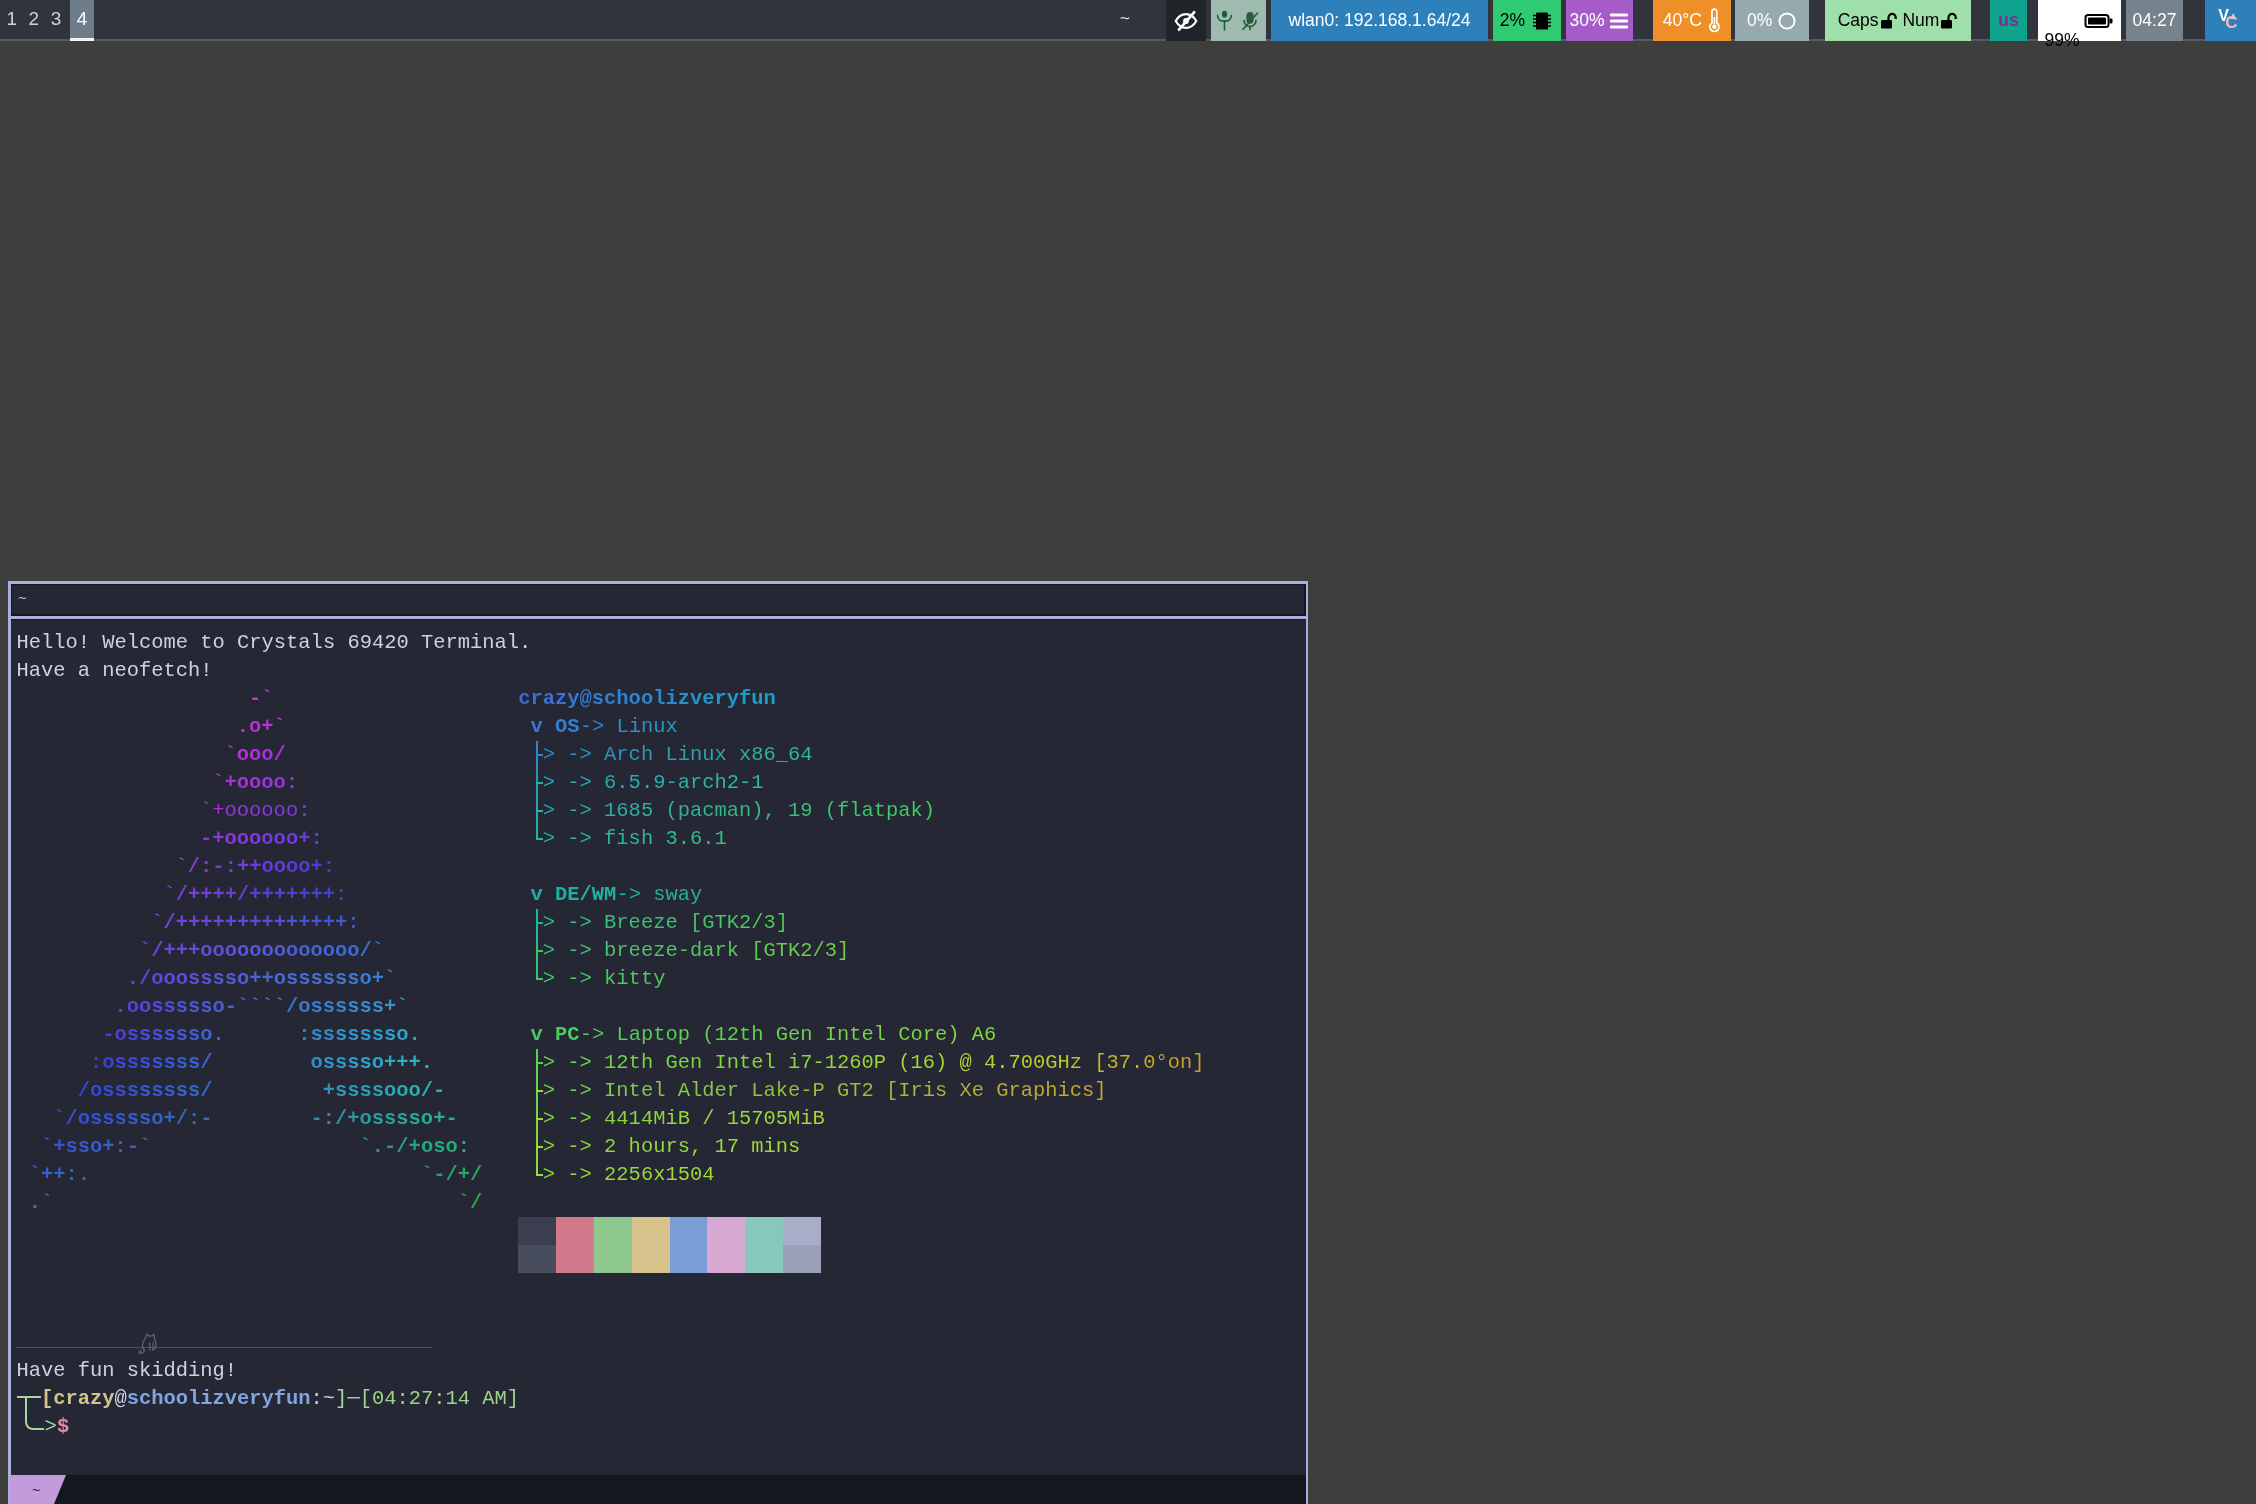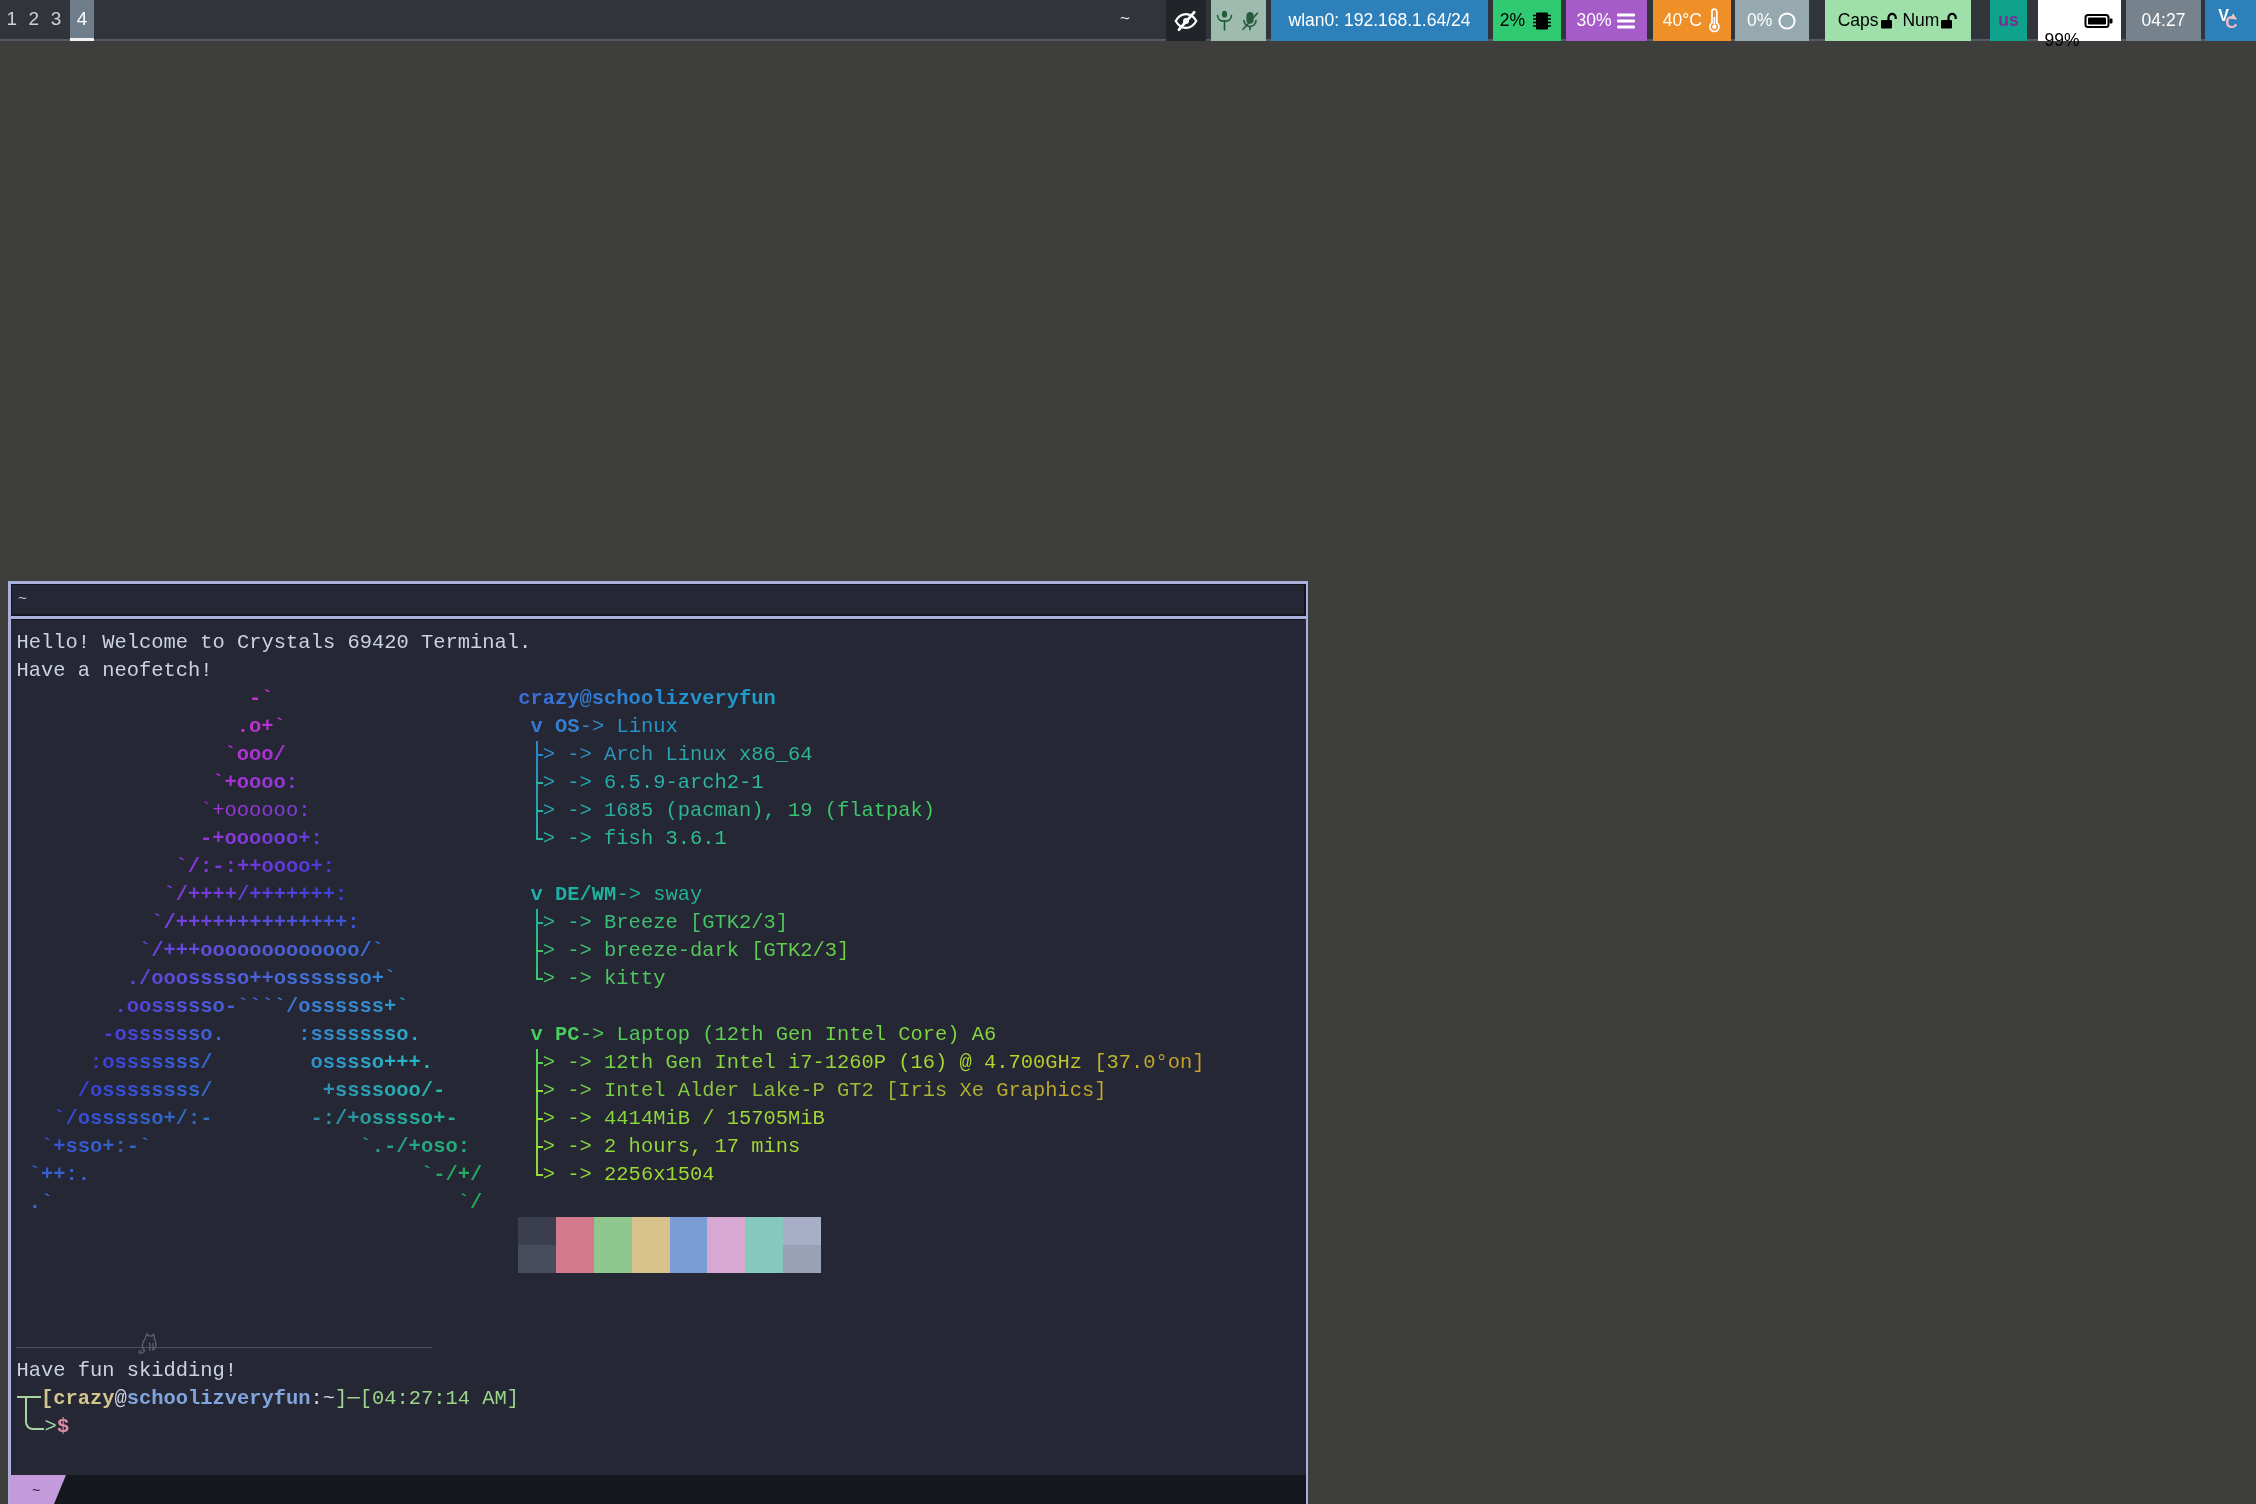--- a/index.html
+++ b/index.html
@@ -53,7 +53,7 @@
       </g>
     </svg>
   </div>
-<div class="blk" style="left:1566px;width:81px;background:#a55cc8;color:#fff;">30%&nbsp;<svg width="20" height="18" viewBox="0 0 20 18" fill="#fff">
+<div class="blk" style="left:1566px;width:67px;background:#a55cc8;color:#fff;">30%&nbsp;<svg width="20" height="18" viewBox="0 0 20 18" fill="#fff">
       <rect x="1" y="1.5" width="18" height="3" rx="1"></rect>
       <rect x="1" y="7.5" width="18" height="3" rx="1"></rect>
       <rect x="1" y="13.5" width="18" height="3" rx="1"></rect>

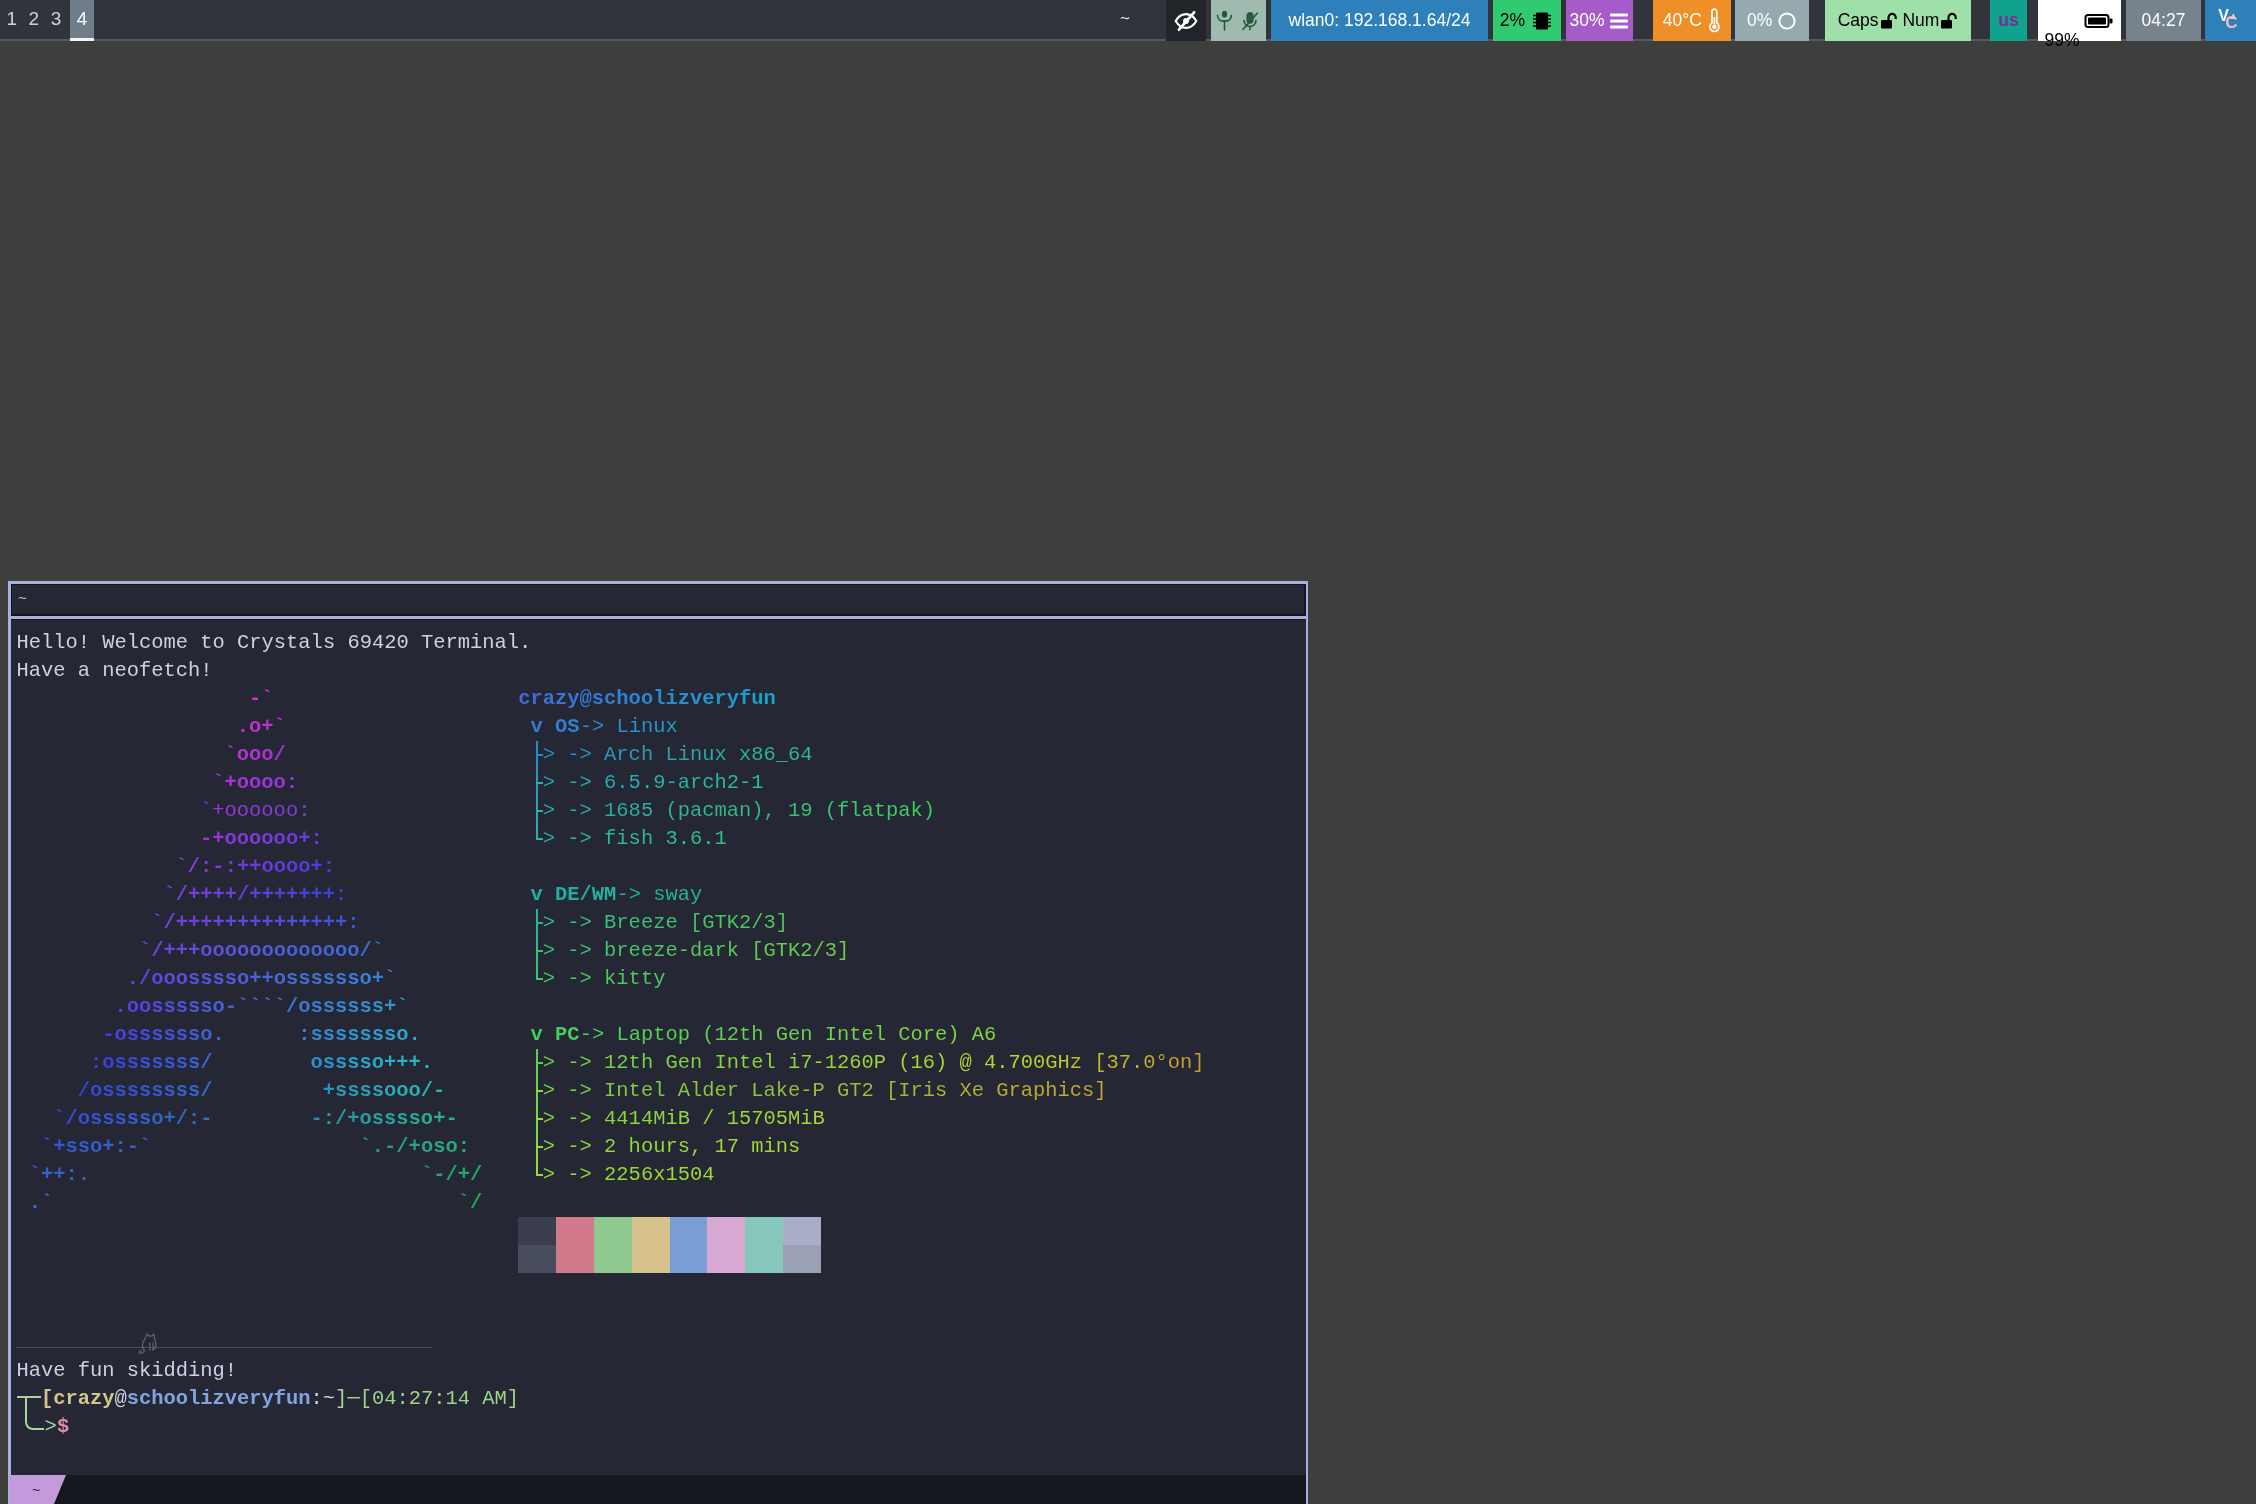--- a/index.html
+++ b/index.html
@@ -89,7 +89,7 @@
       <rect x="25.5" y="6.5" width="3" height="5" rx="1" fill="#000"></rect>
     </svg>
   </div>
-<div class="blk" style="left:2126px;width:75px;background:#76838d;color:#fff;">04:27</div>
+<div class="blk" style="left:2126px;width:57px;background:#76838d;color:#fff;">04:27</div>
 <div class="blk" style="left:2204.5px;width:51.5px;background:#2e80ba;color:#fff;">
     <span style="position:relative;display:inline-block;width:26px;height:28px;font-family:'Liberation Sans',sans-serif;">
       <span style="position:absolute;left:1px;top:0px;font-size:16px;font-weight:bold;color:#fdfdfd;">V</span>

